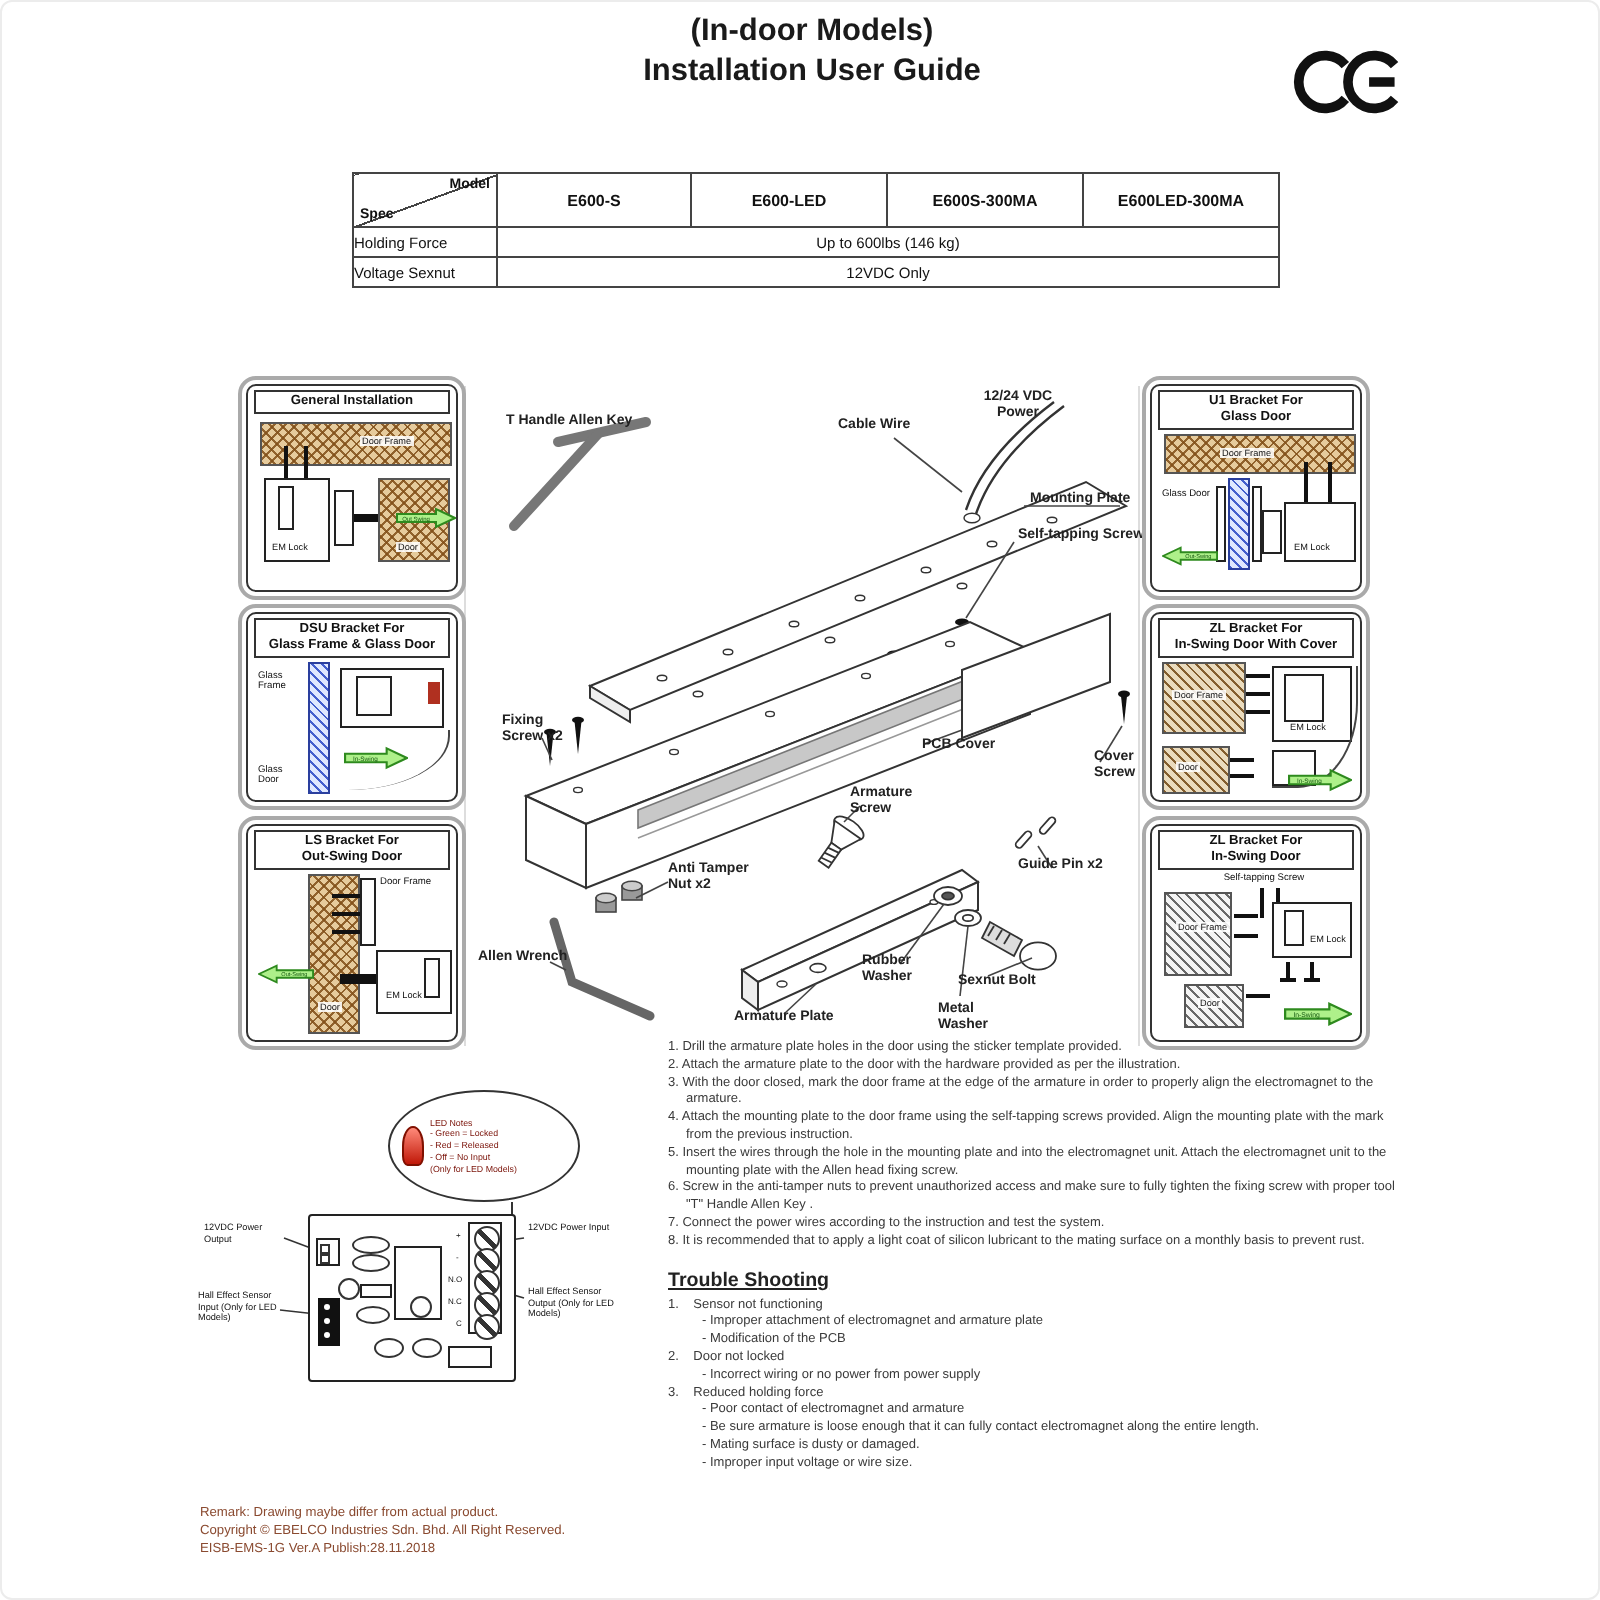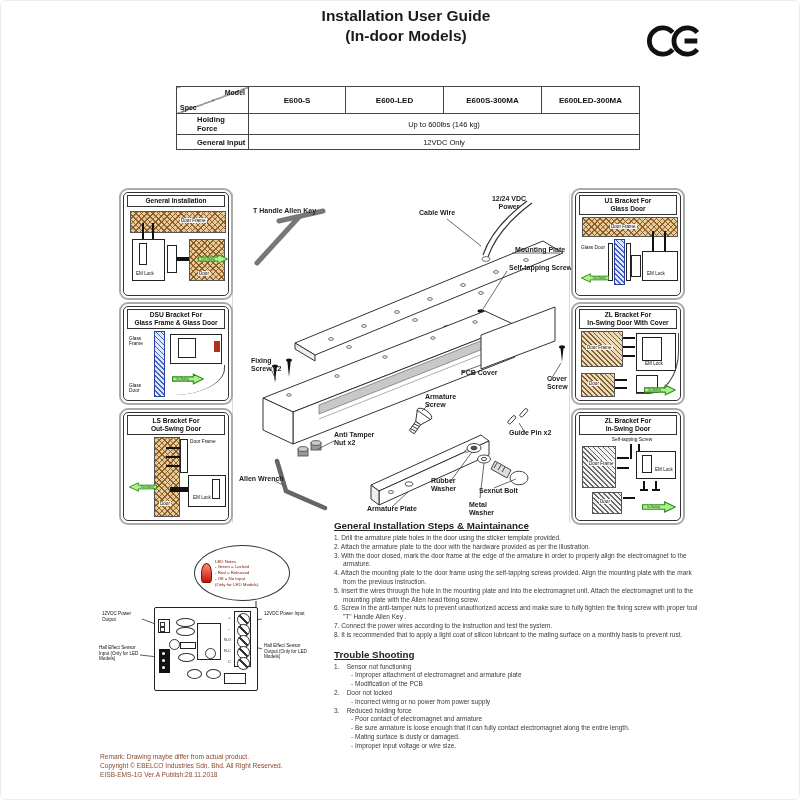--- a/index.html
+++ b/index.html
@@ -70,8 +70,8 @@
 <div class="page">
 
   <div class="doc-title">
+    <div>(In-door Models)</div>
     <div>Installation User Guide</div>
-    <div>(In-door Models)</div>
   </div>
   <svg class="ce" width="58" height="40" viewBox="0 0 66 40">
     <path d="M31.5 10.4 A15 15 0 1 0 31.5 29.6" fill="none" stroke="#111" stroke-width="5.5"></path>

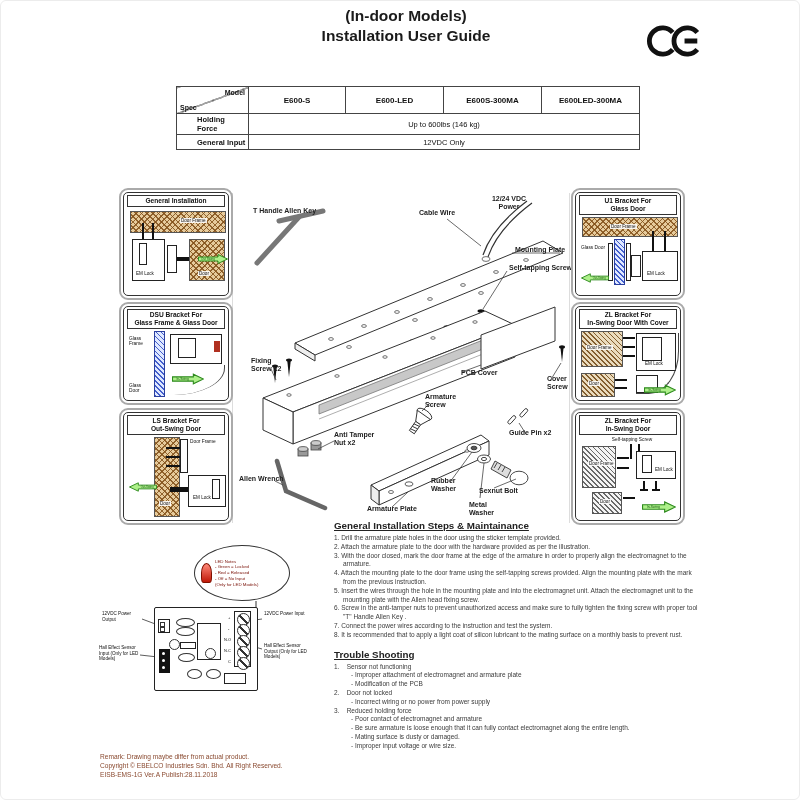--- a/index.html
+++ b/index.html
@@ -14,7 +14,7 @@
   .spec{position:absolute;left:175px;top:85px;width:463px;border-collapse:collapse;table-layout:fixed}
   .spec td{border:1px solid #444;font-size:7.5px;text-align:center;padding:1px 2px;height:12px;overflow:hidden}
   .spec tr.hrow td{font-weight:bold;font-size:8px;height:24px}
-  .spec td.rl{font-weight:bold;text-align:left;padding-left:20px}
+  .spec td.rl{font-weight:normal;text-align:left;padding-left:0}
   .corner{position:relative;background-image:linear-gradient(to bottom right,transparent 49%,#444 49%,#444 51%,transparent 51%)}
   .corner .ct{position:absolute;top:2px;right:3px;font-size:7px;font-weight:bold}
   .corner .cb{position:absolute;bottom:2px;left:3px;font-size:7px;font-weight:bold}

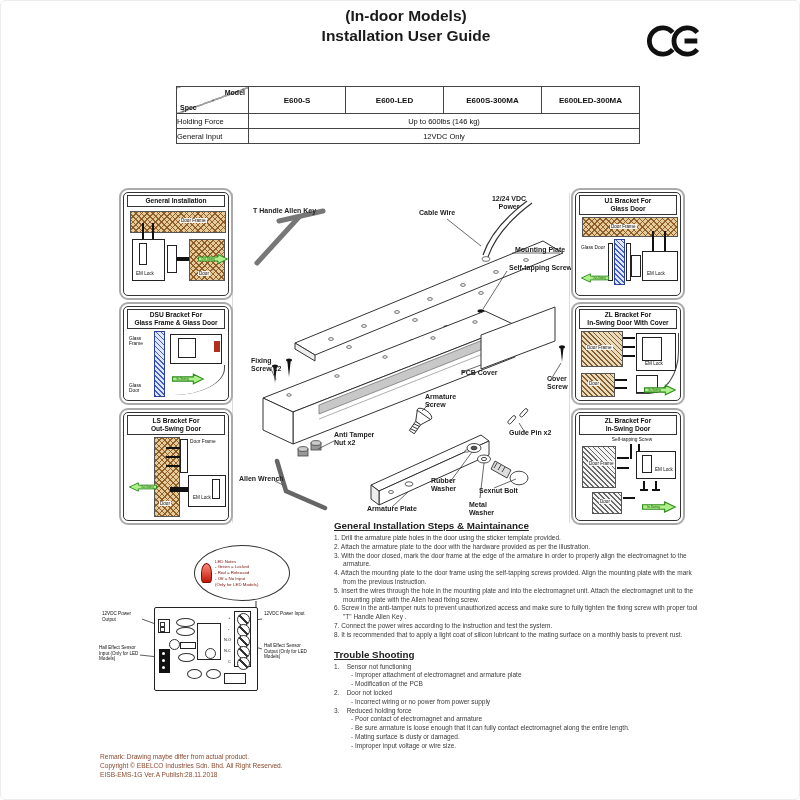--- a/index.html
+++ b/index.html
@@ -103,7 +103,7 @@
       <td colspan="4">Up to 600lbs  (146 kg)</td>
     </tr>
     <tr>
-      <td class="rl">General Input</td>
+      <td class="rl">Voltage Sexnut</td>
       <td colspan="4">12VDC Only</td>
     </tr>
   </tbody>

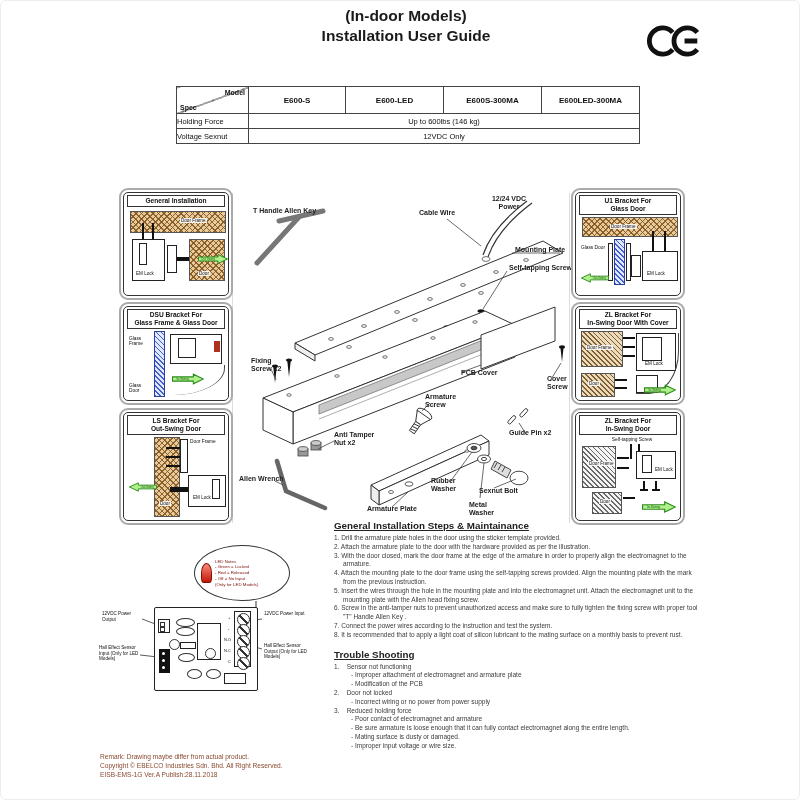--- a/index.html
+++ b/index.html
@@ -473,7 +473,6 @@
   </div>
 
   <div class="rightcol">
-    <div class="shead">General Installation Steps &amp; Maintainance</div>
     <div class="st">1. Drill the armature plate holes in the door using the sticker template provided.</div>
     <div class="st">2. Attach the armature plate to the door with the hardware provided as per the illustration.</div>
     <div class="st">3. With the door closed, mark the door frame at the edge of the armature in order to properly align the electromagnet to the armature.</div>

